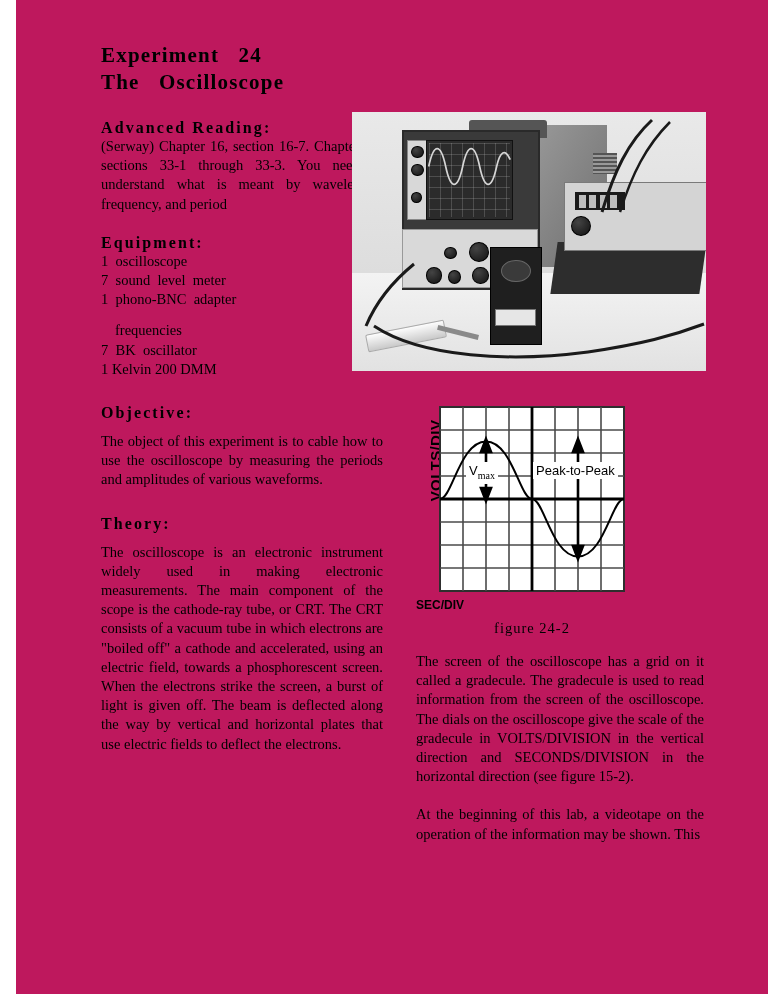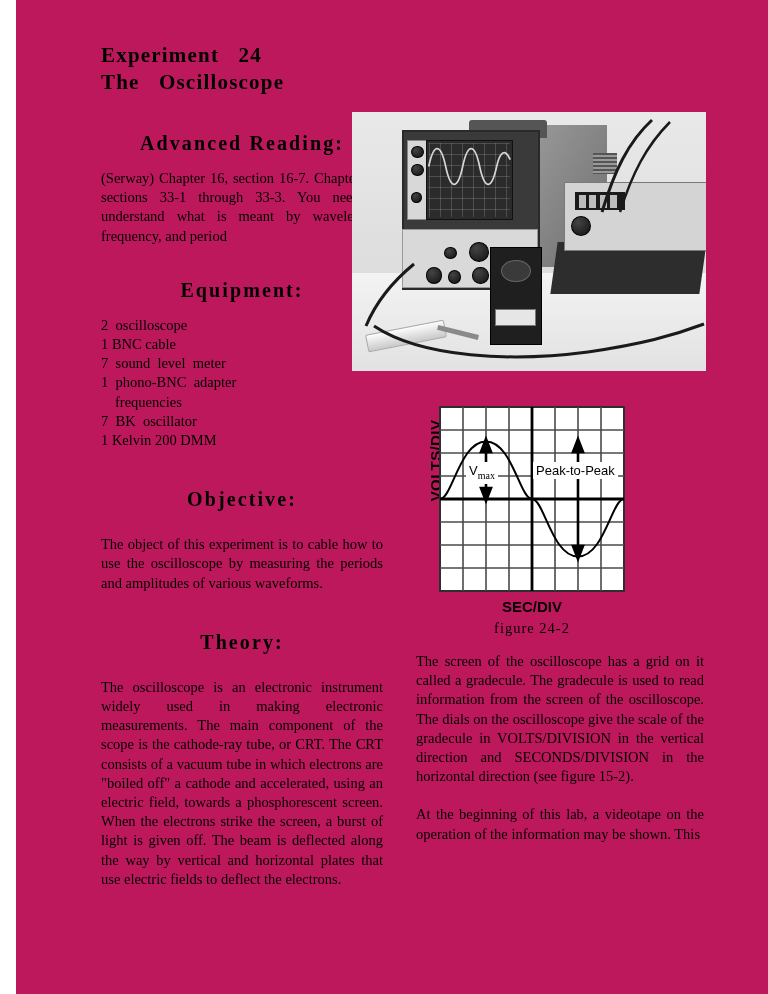--- a/index.html
+++ b/index.html
@@ -58,11 +58,10 @@
   .sec-head {
     font-family: "Liberation Serif", serif;
     font-weight: bold;
-    font-size: 20px;
+    font-size: 16px;
     letter-spacing: 2.1px;
     line-height: 19px;
-    margin: 16px;
-    text-align: center;
+    margin: 0;
   }
   .body-text {
     font-family: "Liberation Serif", serif;

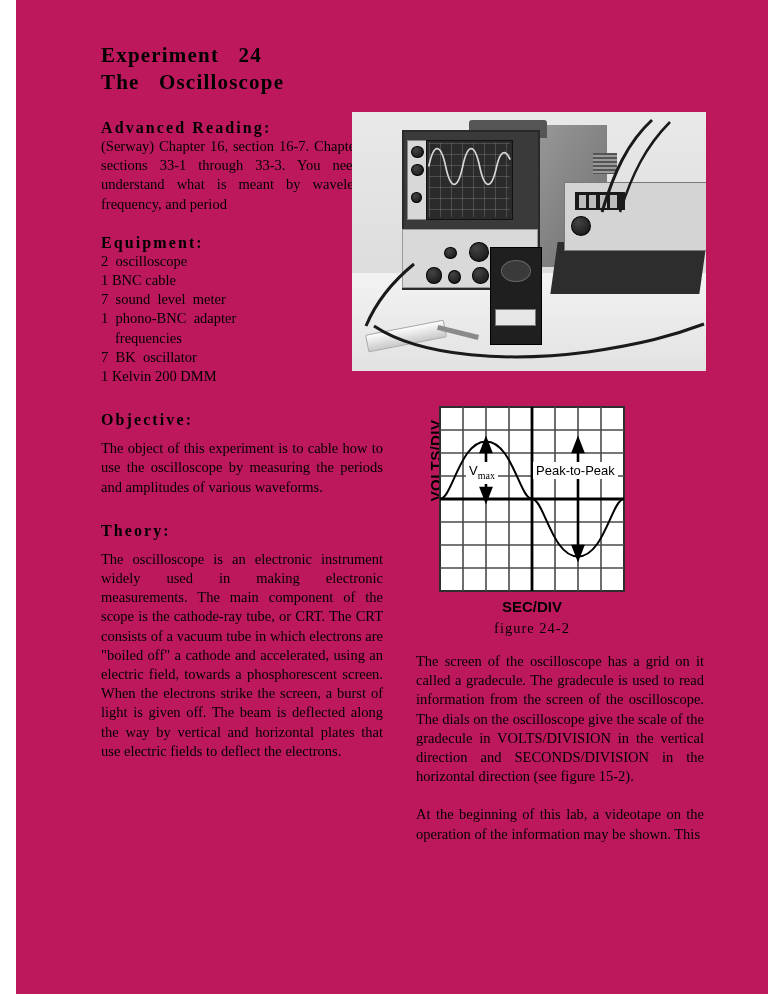--- a/index.html
+++ b/index.html
@@ -205,7 +205,7 @@
 
     <div class="sec-head">Equipment:</div>
     <div class="equip-list">
-      <div class="equip-row">2  oscilloscope</div>
+      <div class="equip-row">1  oscilloscope</div>
       <div class="equip-row">1 BNC cable</div>
       <div class="equip-row">7  sound  level  meter</div>
       <div class="equip-row">1  phono-BNC  adapter</div>

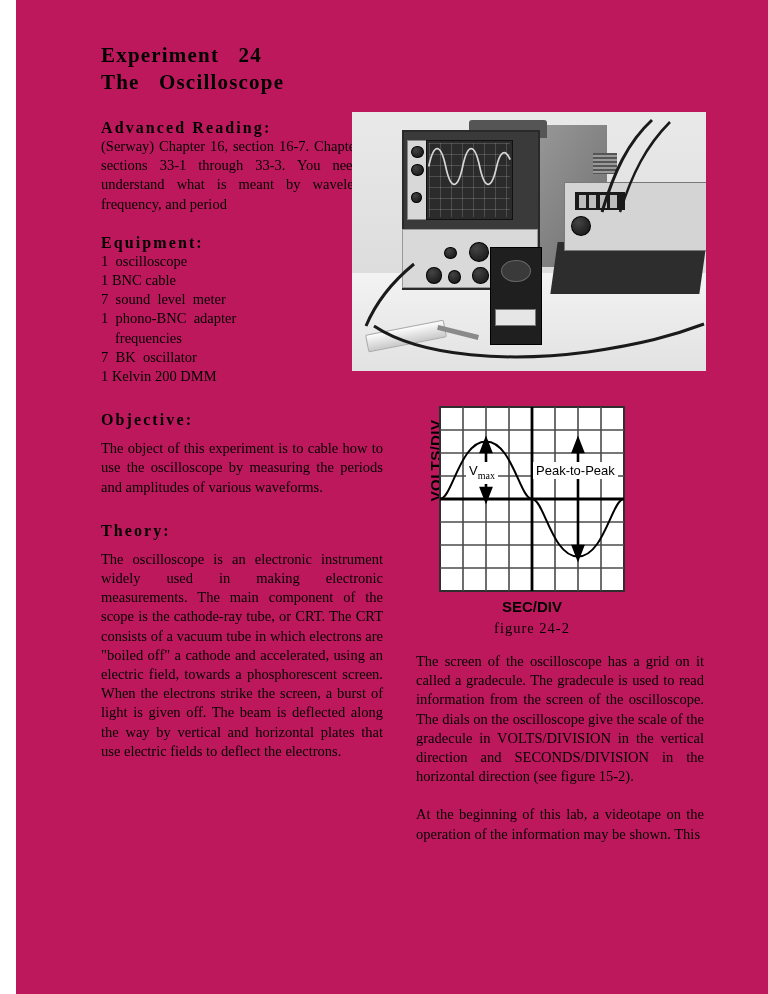--- a/index.html
+++ b/index.html
@@ -206,7 +206,6 @@
     <div class="sec-head">Equipment:</div>
     <div class="equip-list">
       <div class="equip-row">1  oscilloscope</div>
-      <div class="equip-row">1 BNC cable</div>
       <div class="equip-row">7  sound  level  meter</div>
       <div class="equip-row">1  phono-BNC  adapter</div>
       <div class="equip-cont">frequencies</div>

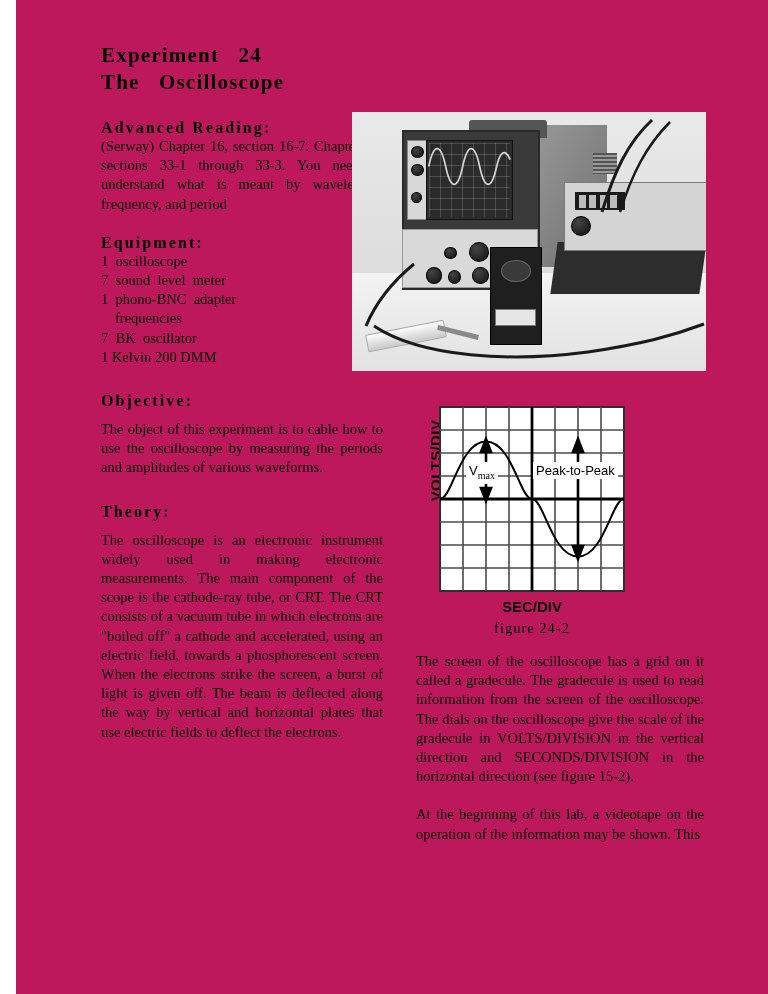--- a/index.html
+++ b/index.html
@@ -84,7 +84,7 @@
     line-height: 19.2px;
   }
   .equip-row { white-space: pre; }
-  .equip-cont { padding-left: 14px; white-space: pre; }
+  .equip-cont { padding-left: 14px; white-space: pre; margin-top: 12px; }
 
   
   .photo-wrap {

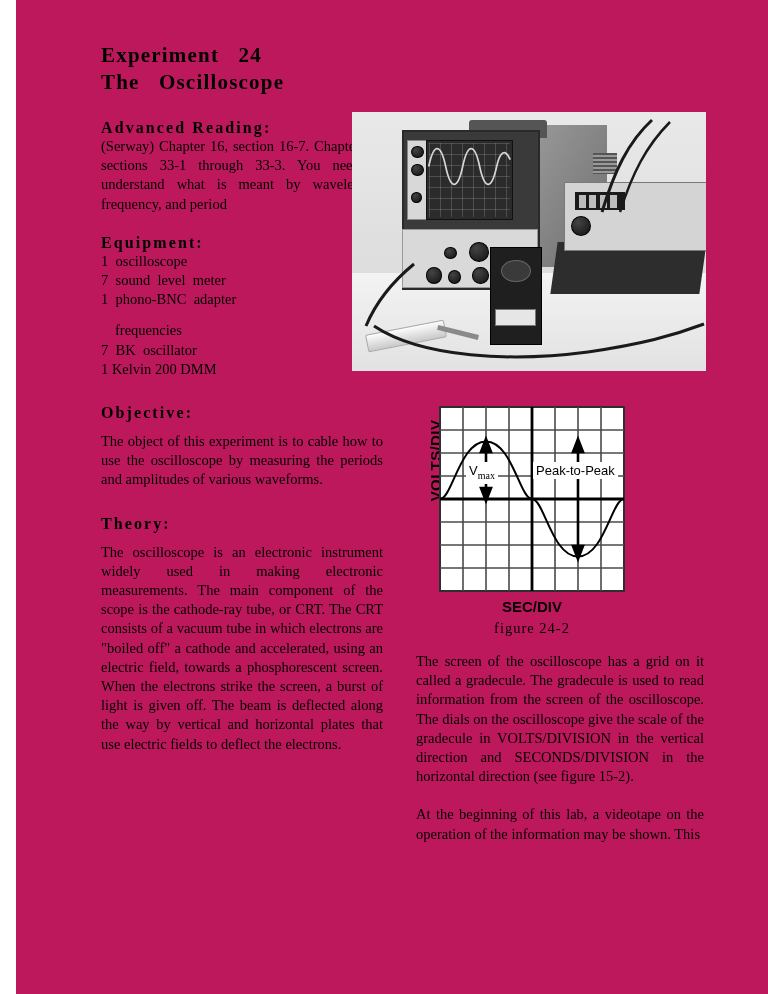--- a/index.html
+++ b/index.html
@@ -166,10 +166,10 @@
     left: 400px;
     top: 598px;
     width: 232px;
-    text-align: center;
+    text-align: left;
     font-family: "Liberation Sans", sans-serif;
     font-weight: bold;
-    font-size: 15px;
+    font-size: 12px;
   }
   .grid-svg { position: absolute; left: 28px; top: 6px; }
 

